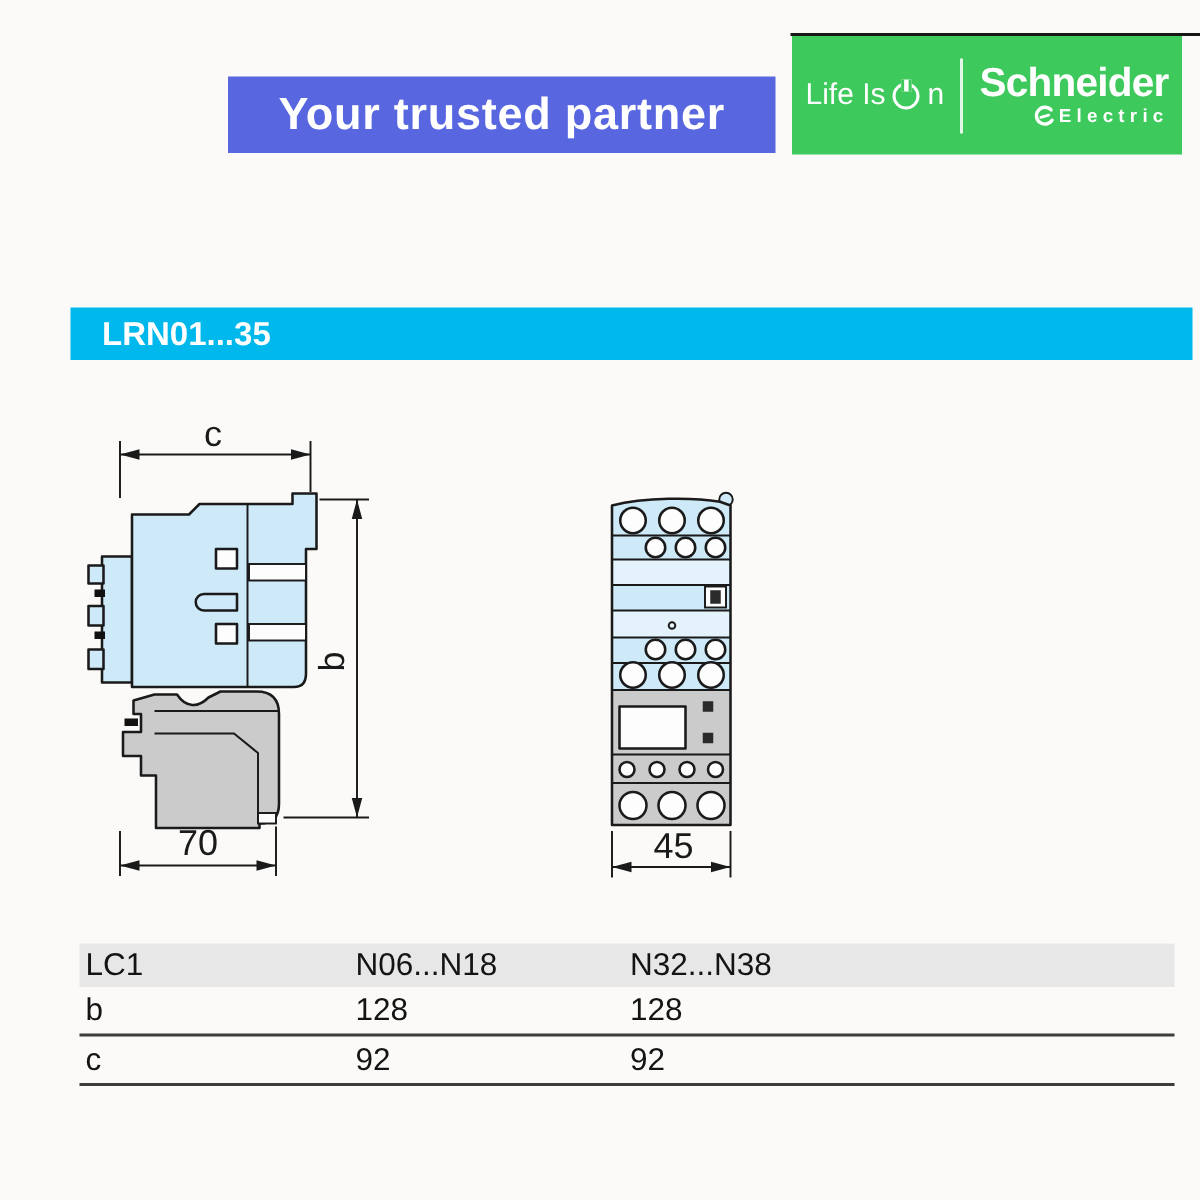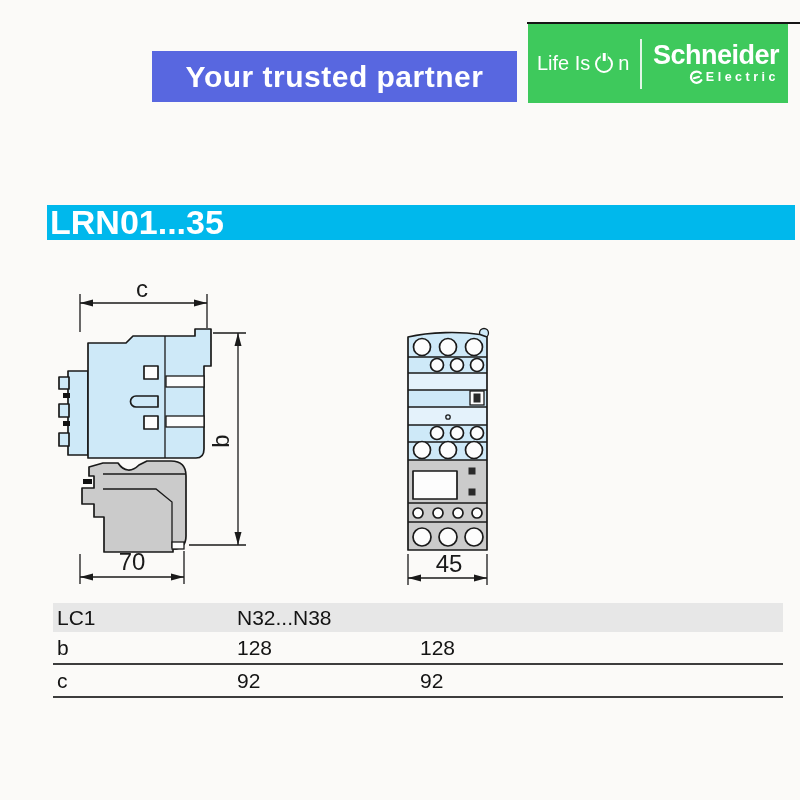--- a/index.html
+++ b/index.html
@@ -26,7 +26,7 @@
   
   #title-bar{position:absolute;left:47px;top:205px;width:748px;height:35px;background:#00B8EC;
              display:flex;align-items:center;}
-  #title-bar span{color:#fff;font-weight:bold;font-size:34px;padding-left:3px;}
+  #title-bar span{color:#fff;font-weight:bold;font-size:22px;padding-left:21px;}
   #subtitle{position:absolute;left:47px;top:248px;font-size:20px;color:#151515;}
 
   

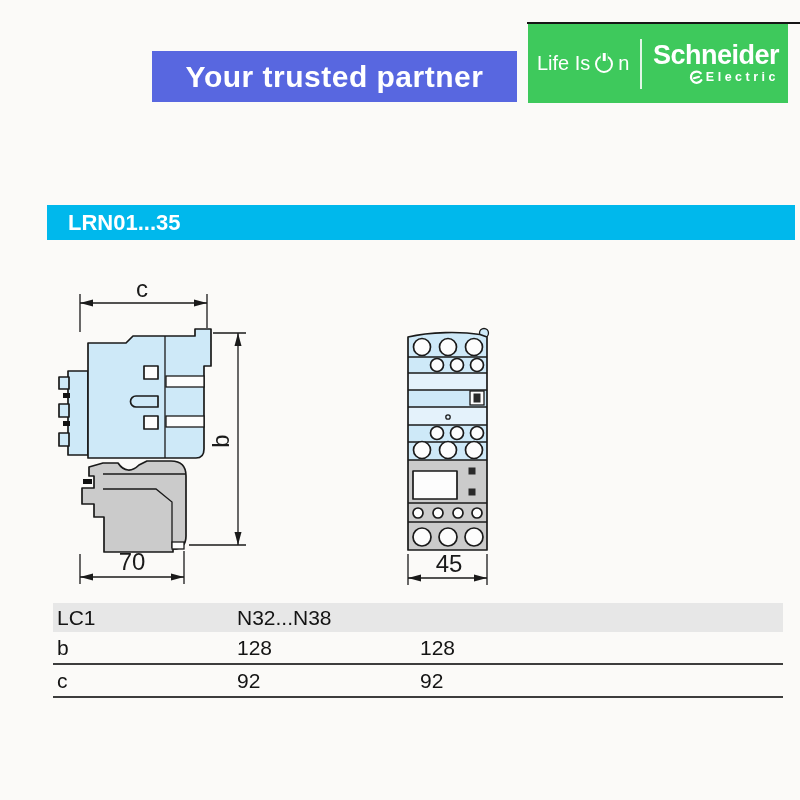--- a/index.html
+++ b/index.html
@@ -38,7 +38,7 @@
   
   #dim-table{position:absolute;left:53px;top:603px;width:730px;font-size:21px;color:#141414;}
   .tr{display:grid;grid-template-columns:180px 183px 185px 182px;align-items:center;}
-  .tr.head{height:29px;background:#E7E7E7;}
+  .tr.head{height:29px;background:#E7E7E7;margin-top:26px;}
   .tr.data{height:31px;border-bottom:2px solid #3d3d3d;}
   .td{padding-left:4px;white-space:nowrap;}
 </style>

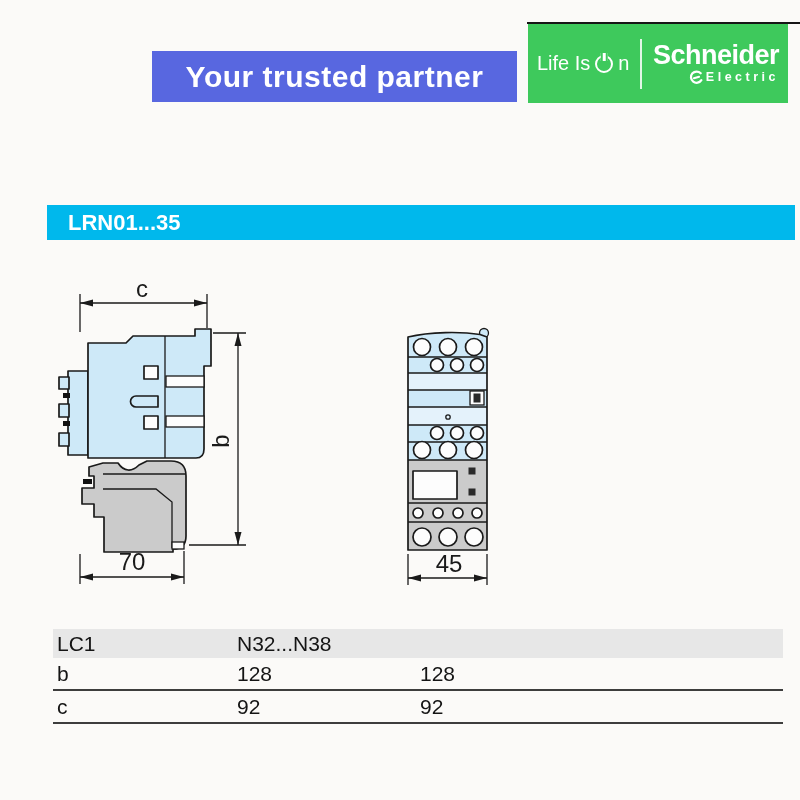--- a/index.html
+++ b/index.html
@@ -204,6 +204,7 @@
   <div id="dim-table">
     <div class="tr head">
       <div class="td">LC1</div>
+      <div class="td">N06...N18</div>
       <div class="td">N32...N38</div>
     </div>
     <div class="tr data">

